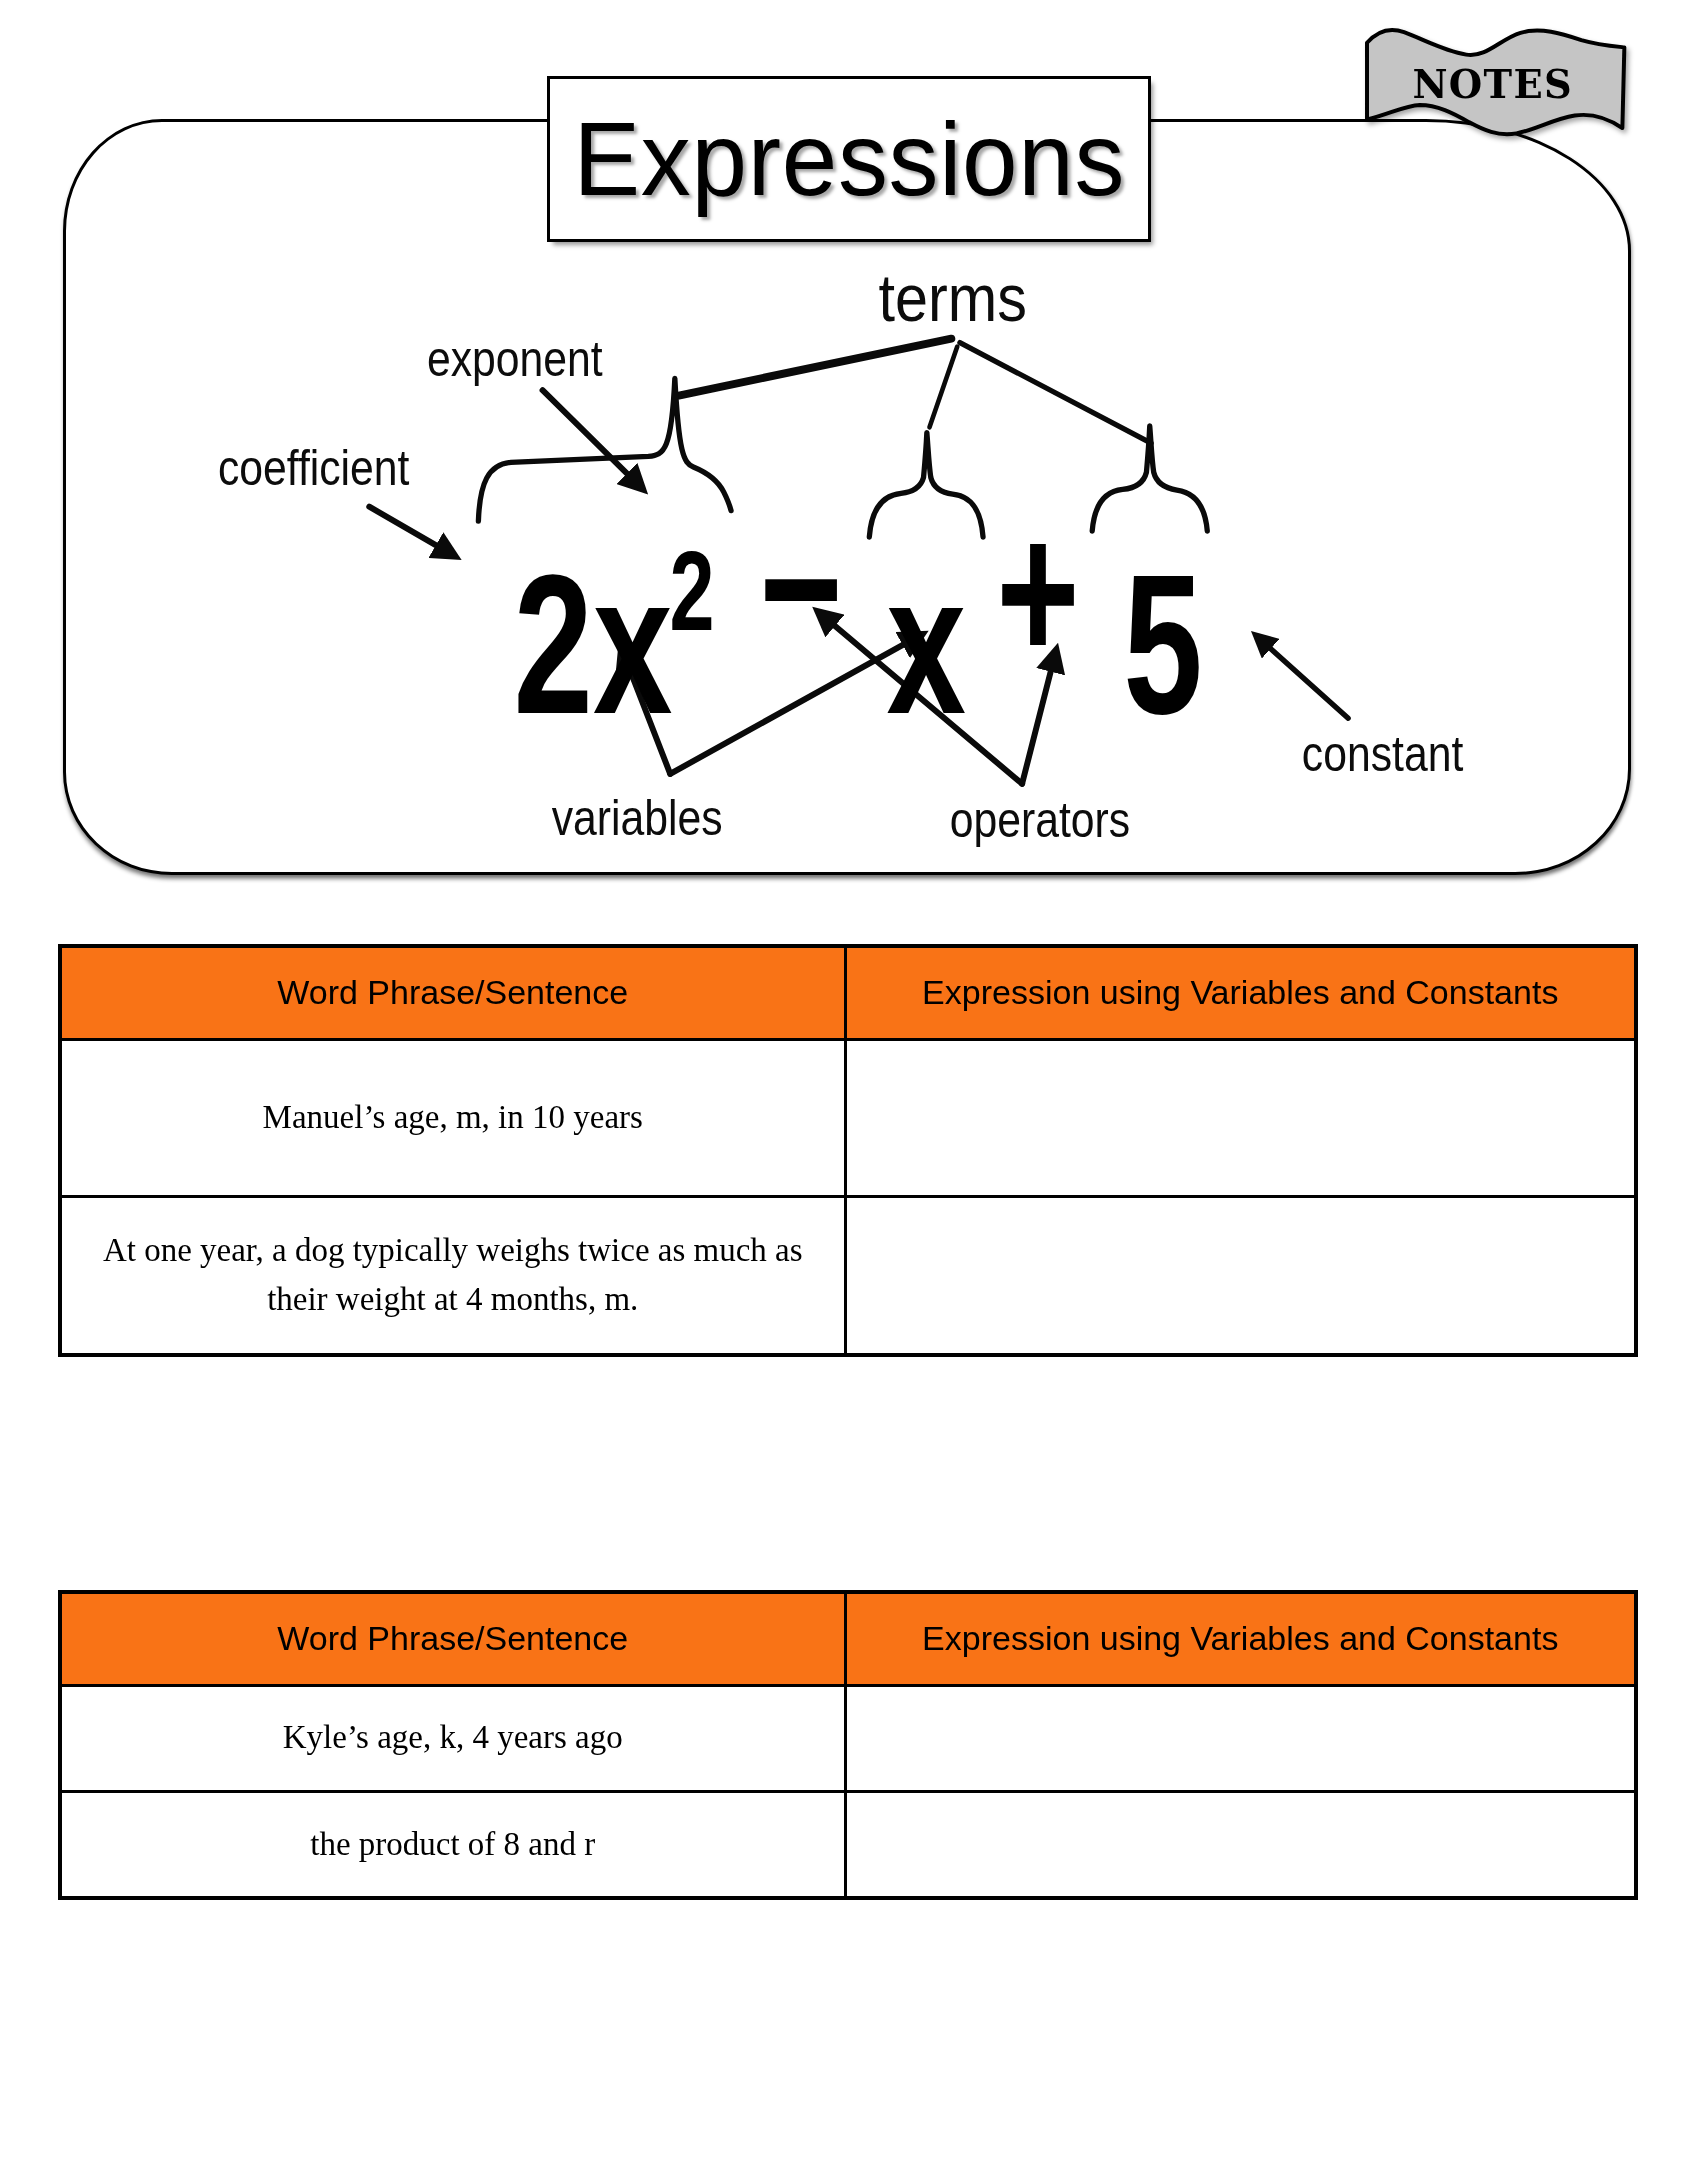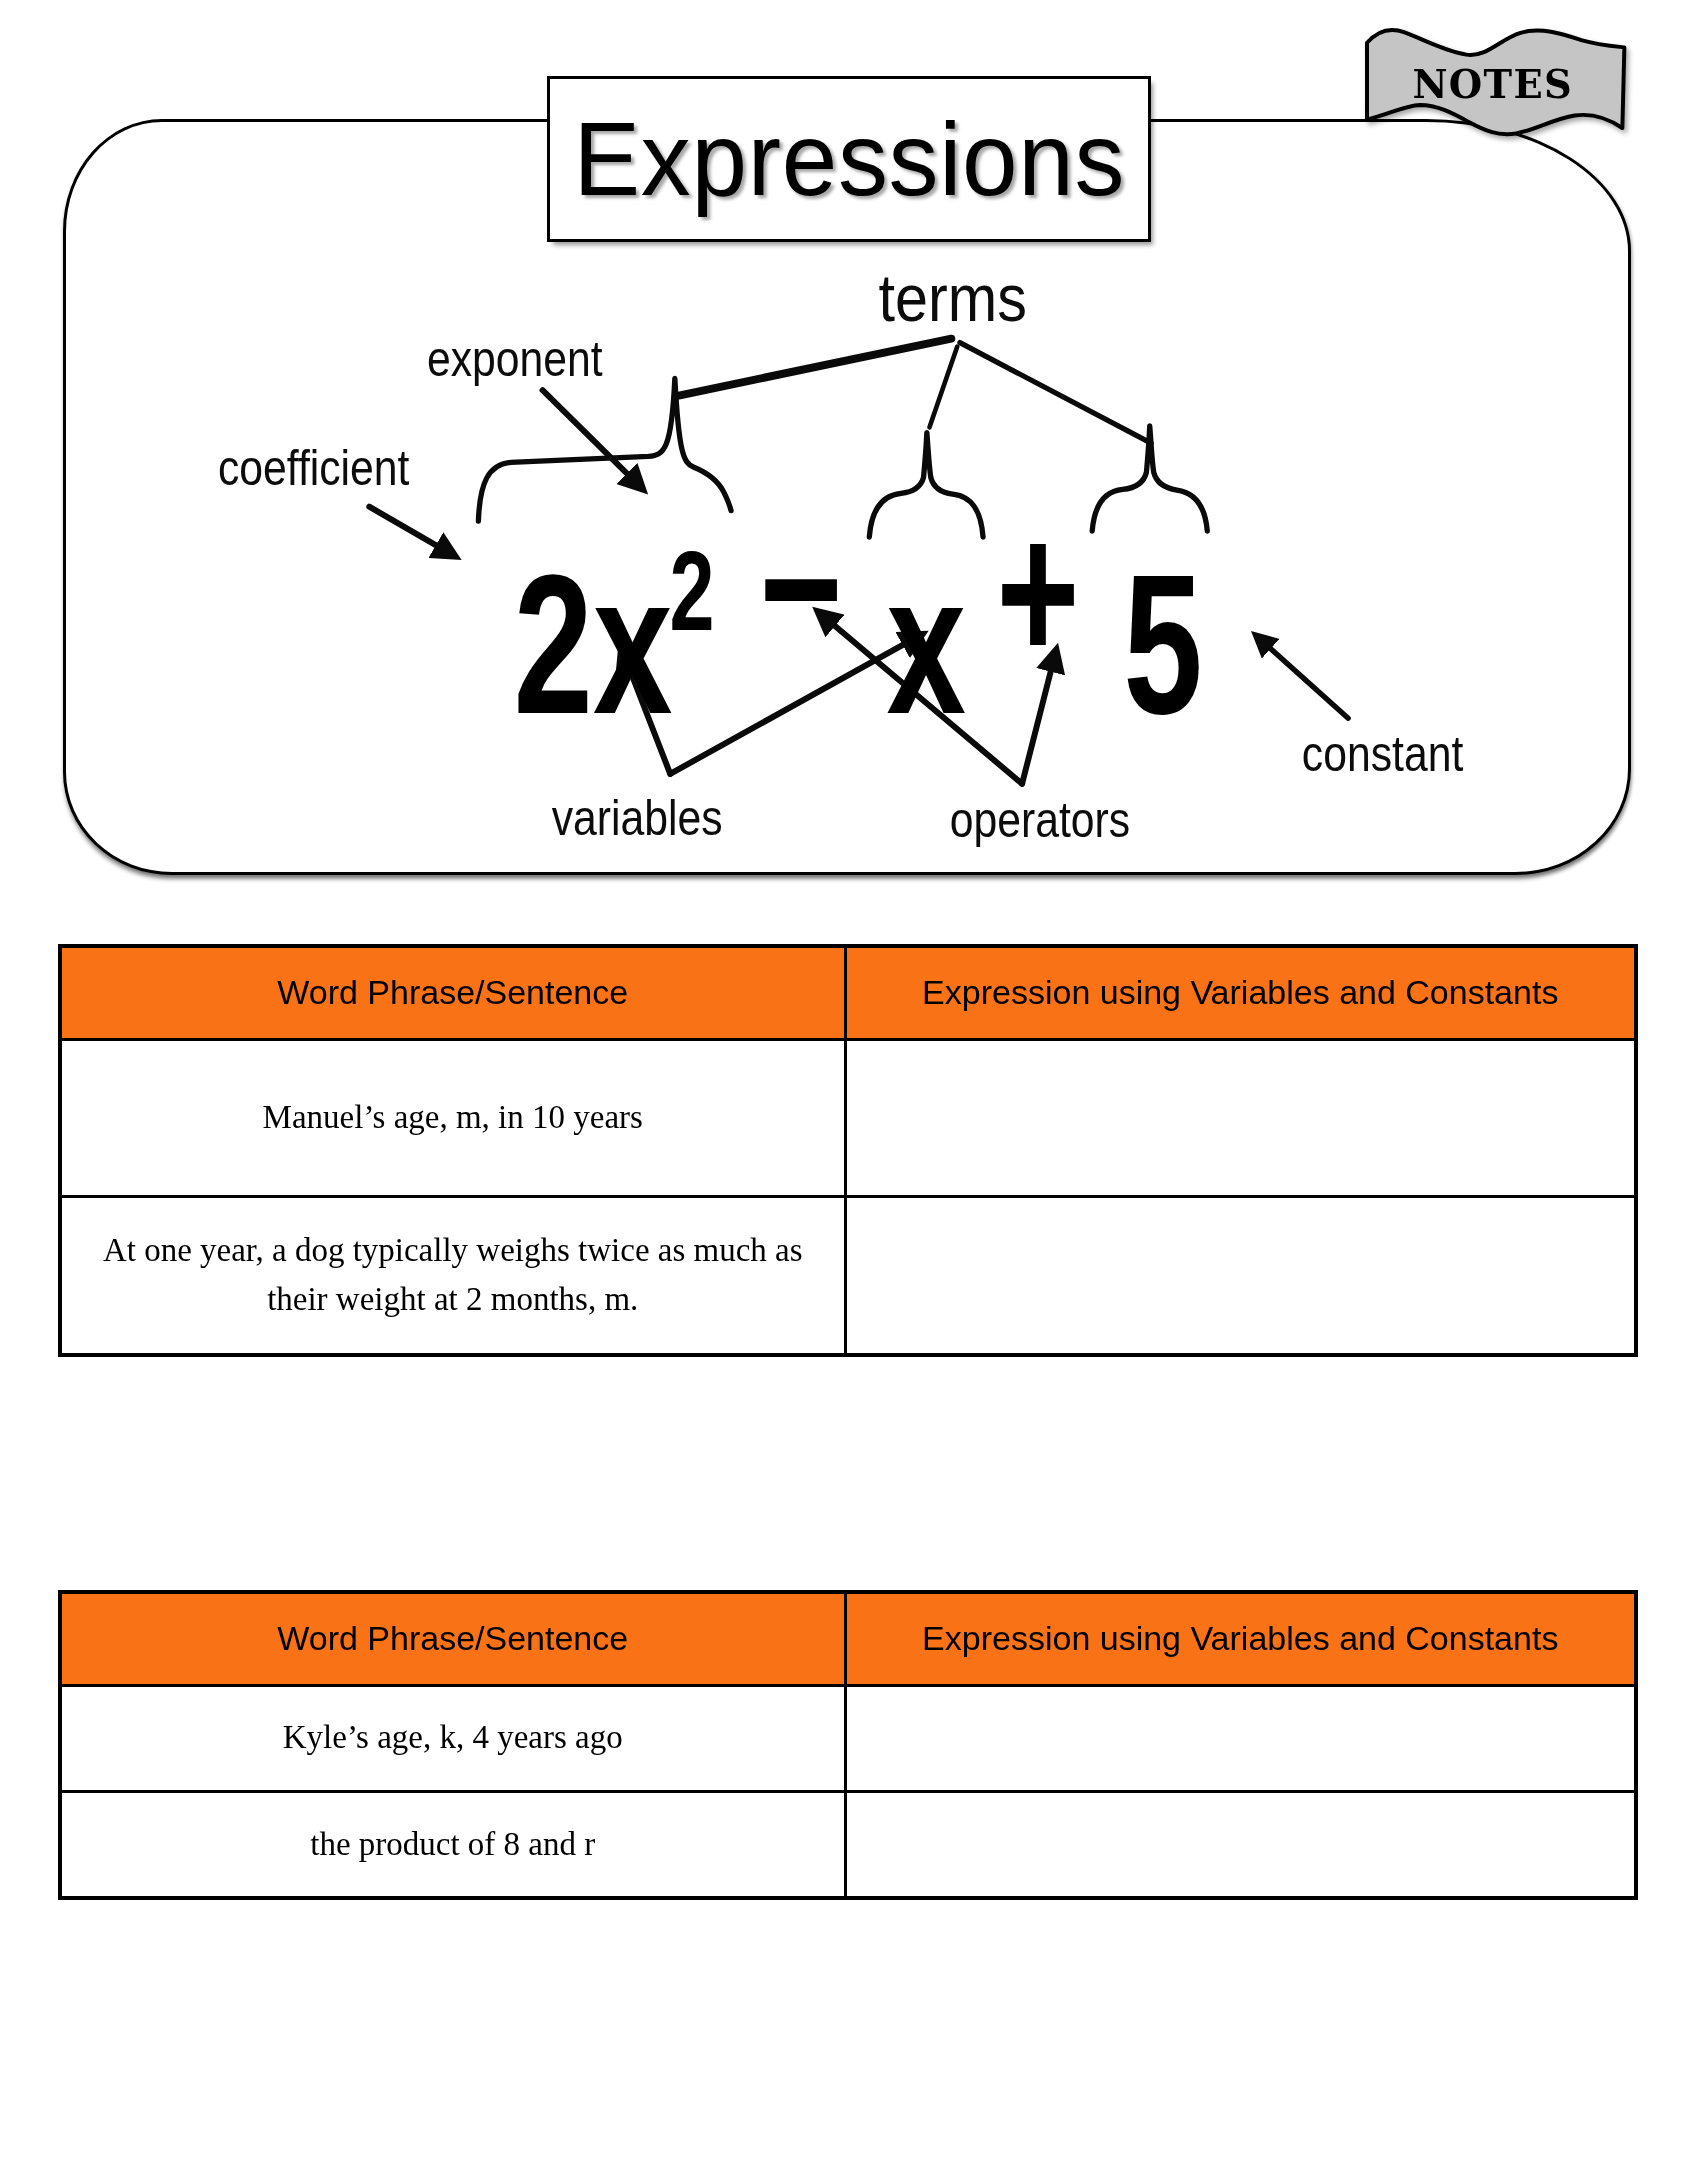--- a/index.html
+++ b/index.html
@@ -133,7 +133,7 @@
         <td class="answer"></td>
       </tr>
       <tr style="height:159px">
-        <td class="phrase">At one year, a dog typically weighs twice as much as their weight at 2 months, m.</td>
+        <td class="phrase">At one year, a dog typically weighs twice as much as their weight at 4 months, m.</td>
         <td class="answer"></td>
       </tr>
     </tbody>

